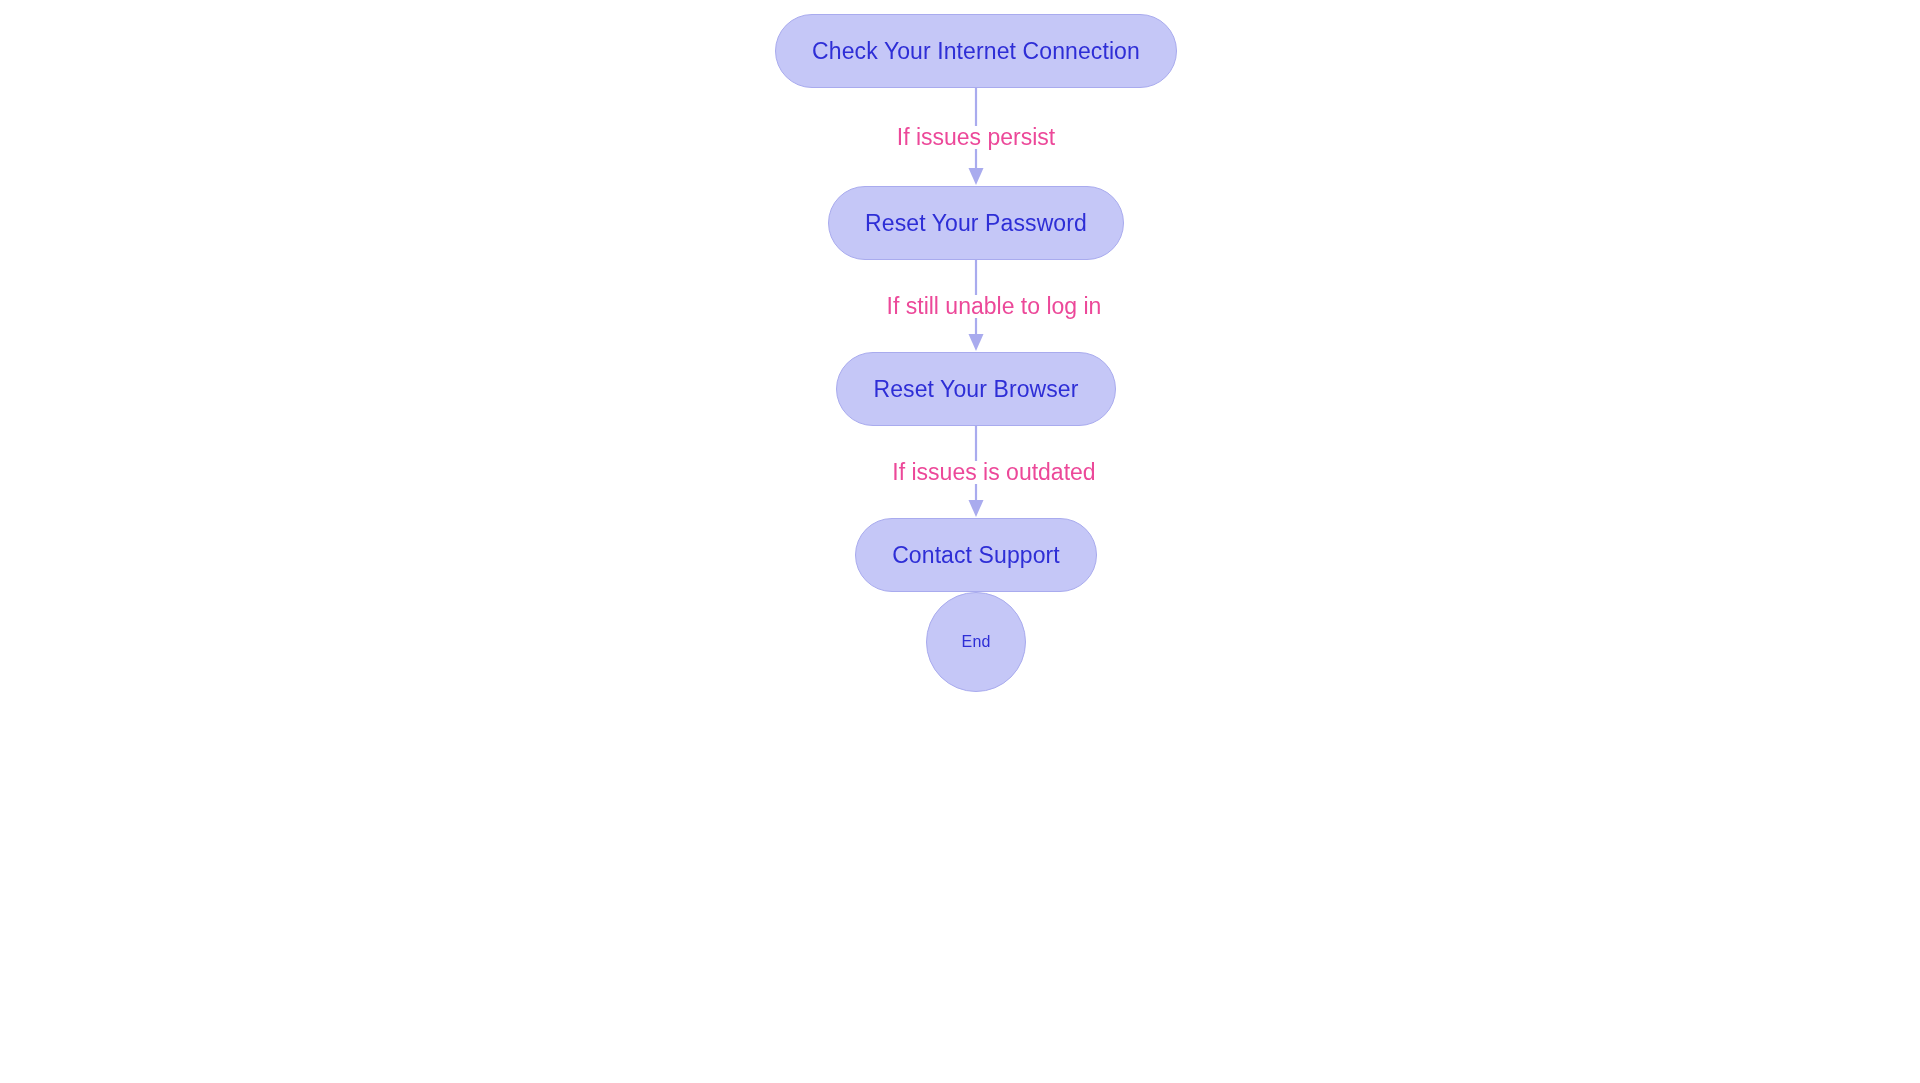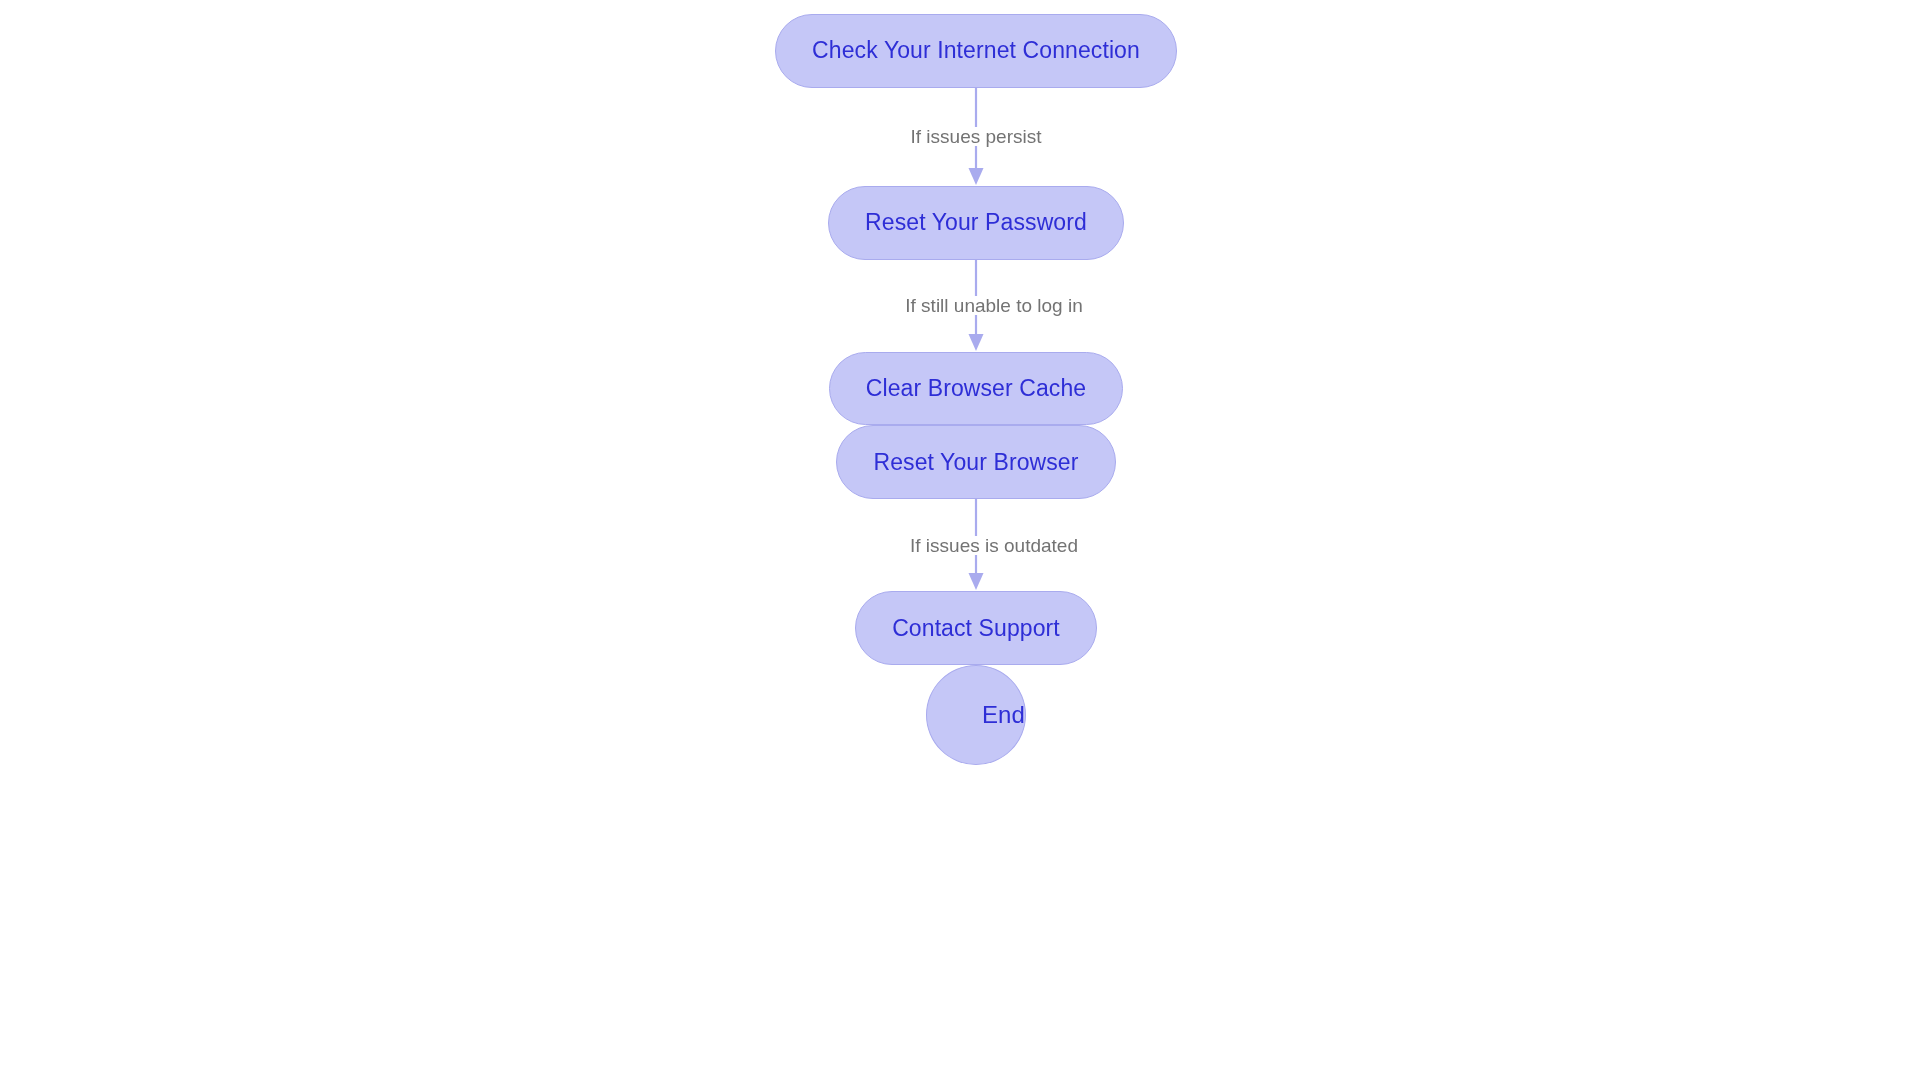--- a/index.html
+++ b/index.html
@@ -85,8 +85,8 @@
     z-index: 3;
     background: #ffffff;
     padding: 0 9px;
-    color: #737373;
-    font-size: 19px;
+    color: #ec4899;
+    font-size: 23px;
     line-height: 1;
     white-space: nowrap;
   }

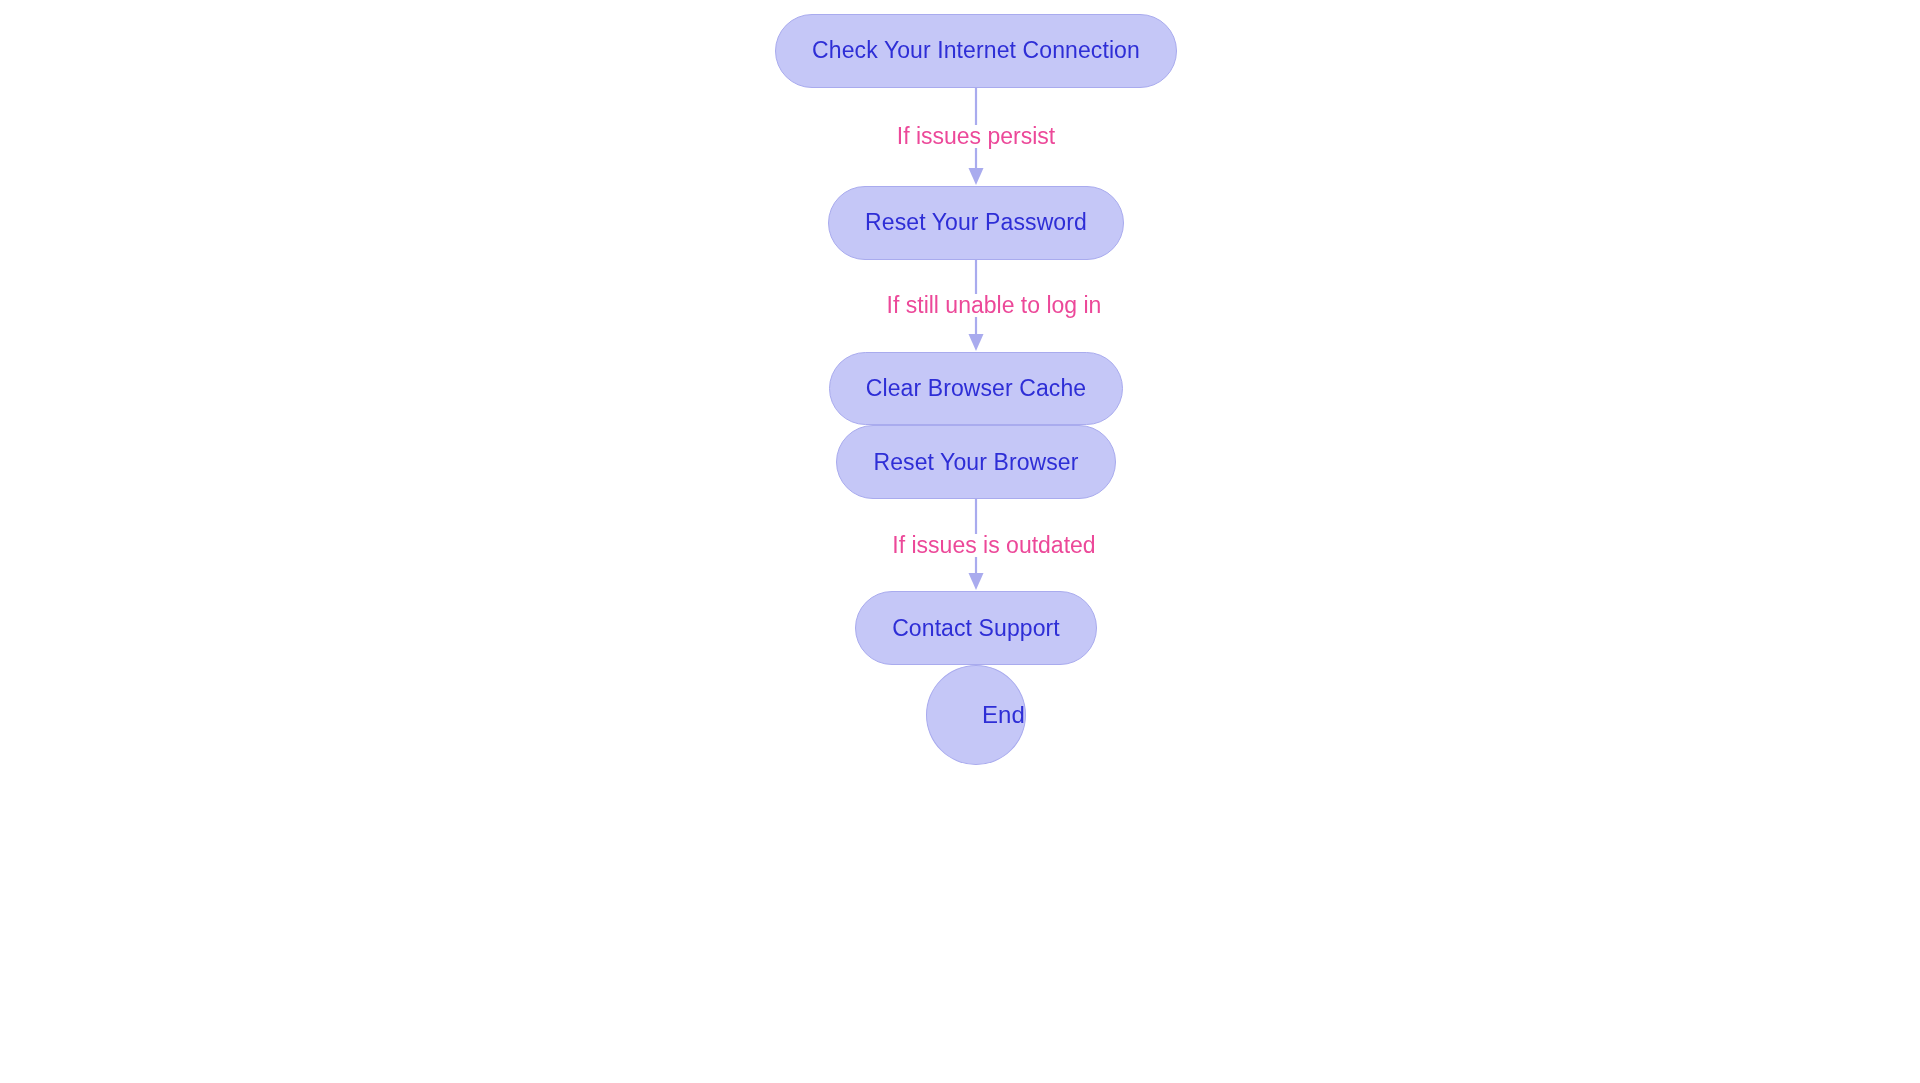--- a/index.html
+++ b/index.html
@@ -127,9 +127,6 @@
       <span class="edge-label">If still unable to log in</span>
     </div>
 
-    <div class="node stadium">
-      <span>Clear Browser Cache</span>
-    </div>
 
 
     <div class="node stadium">

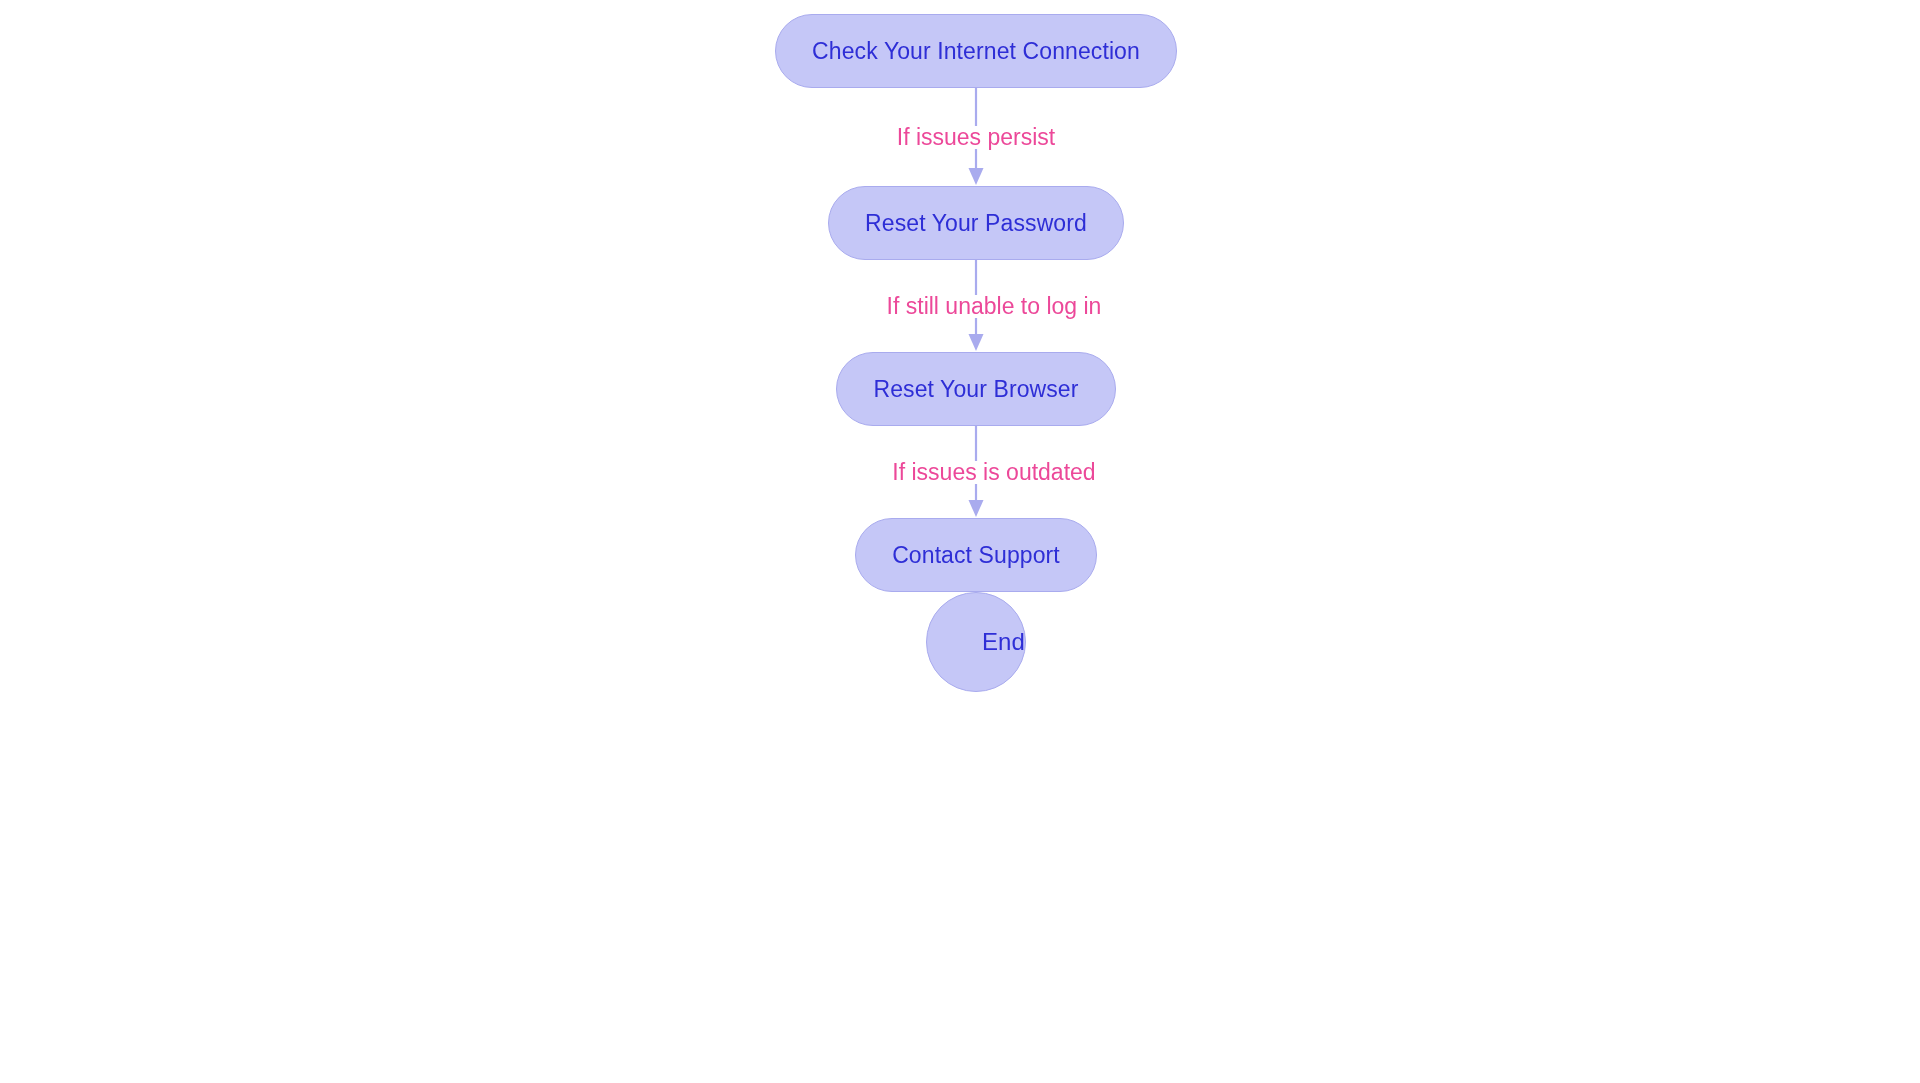--- a/index.html
+++ b/index.html
@@ -58,8 +58,7 @@
     height: 100px;
     border-radius: 50%;
     padding: 0;
-    font-size: 24px;
-    justify-content: flex-end;
+    font-size: 16px;
   }
 
   

